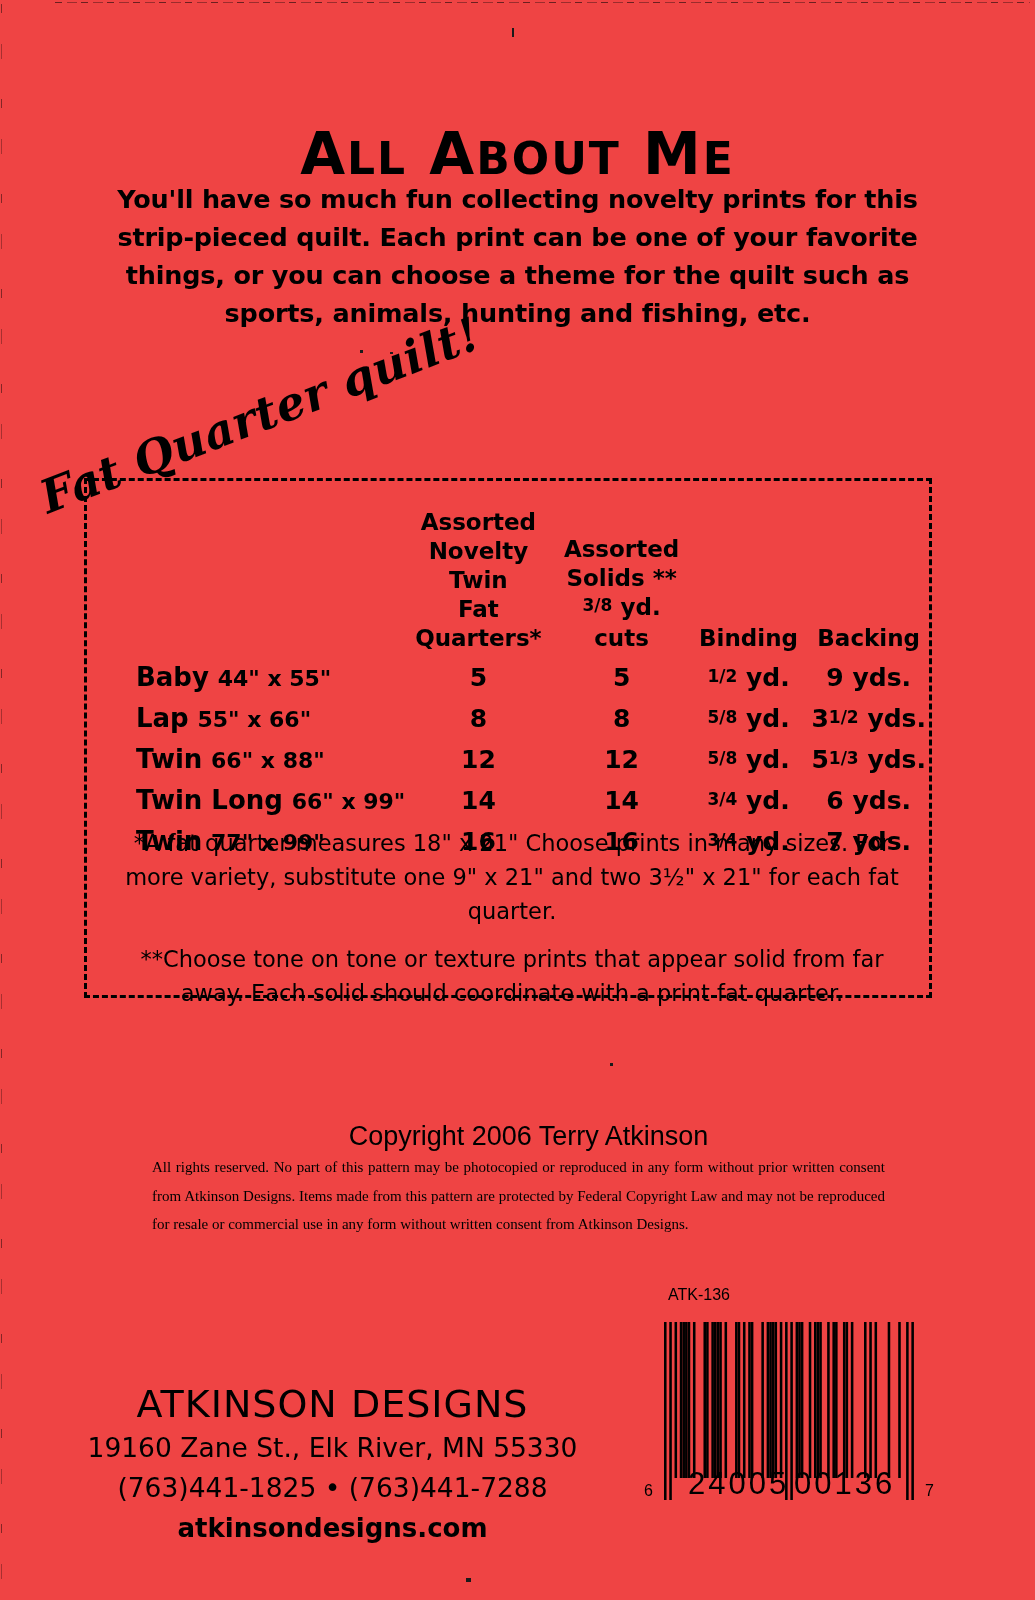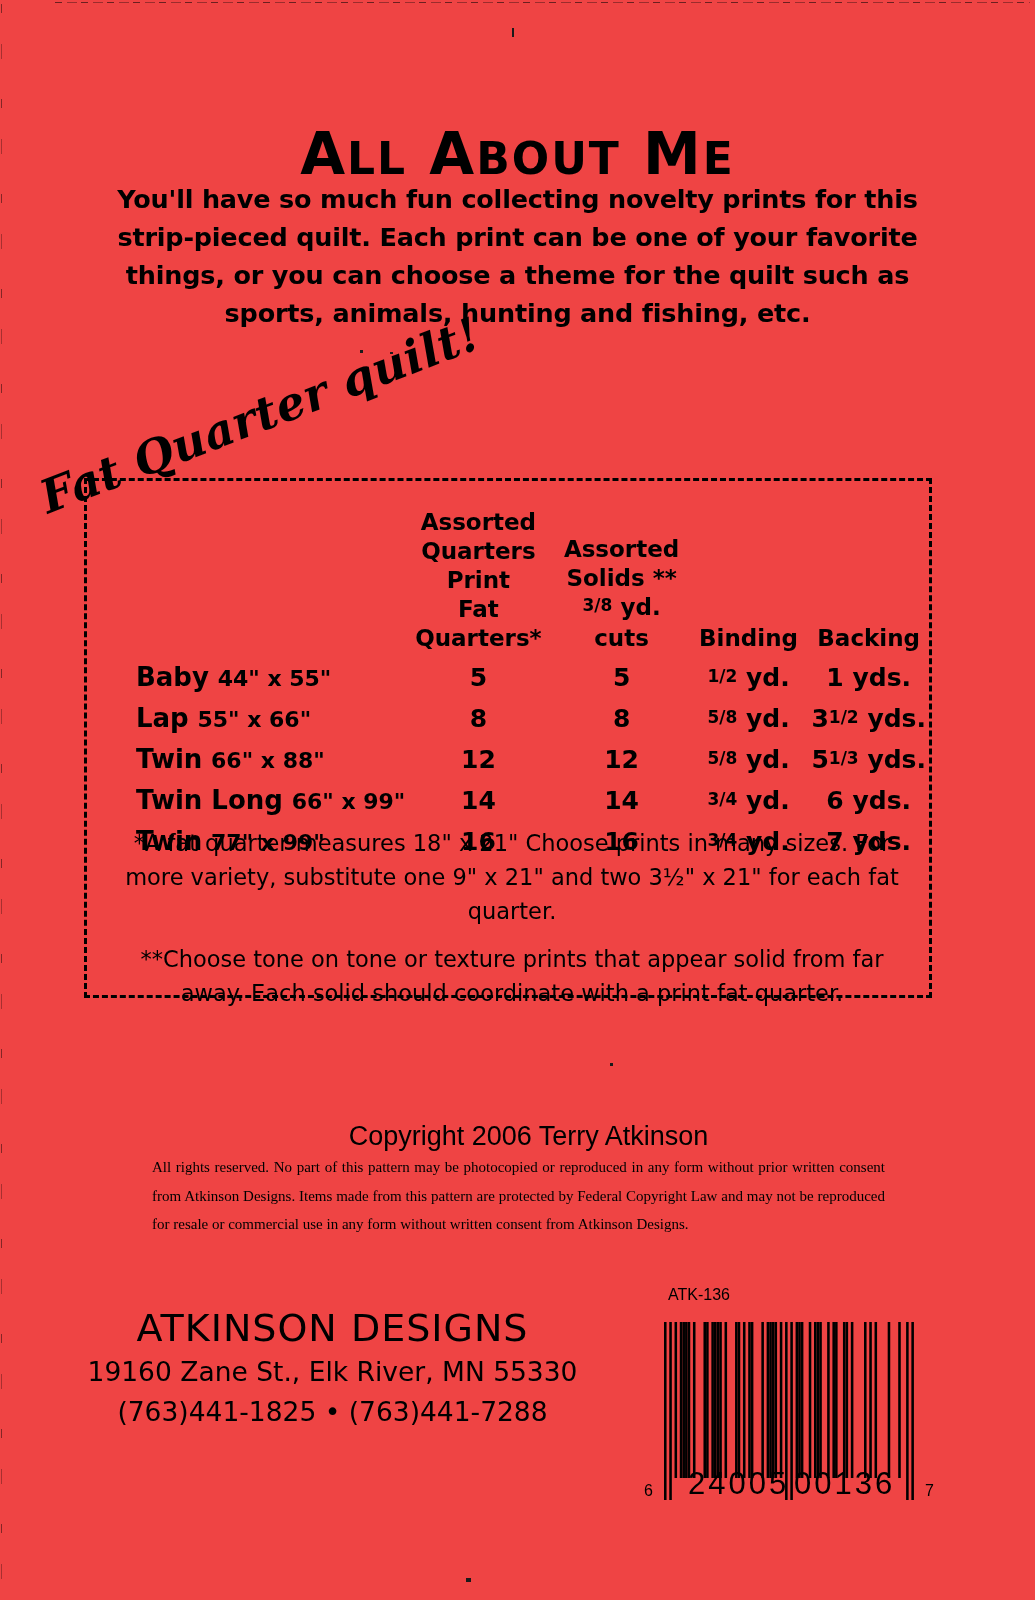--- a/index.html
+++ b/index.html
@@ -248,7 +248,7 @@
         <th class="size-col"></th>
         <th class="c-fq">
           <div>Assorted</div>
-          <div>Quarters Print</div>
+          <div>Novelty Twin</div>
           <div>Fat Quarters*</div>
         </th>
         <th class="c-sol">

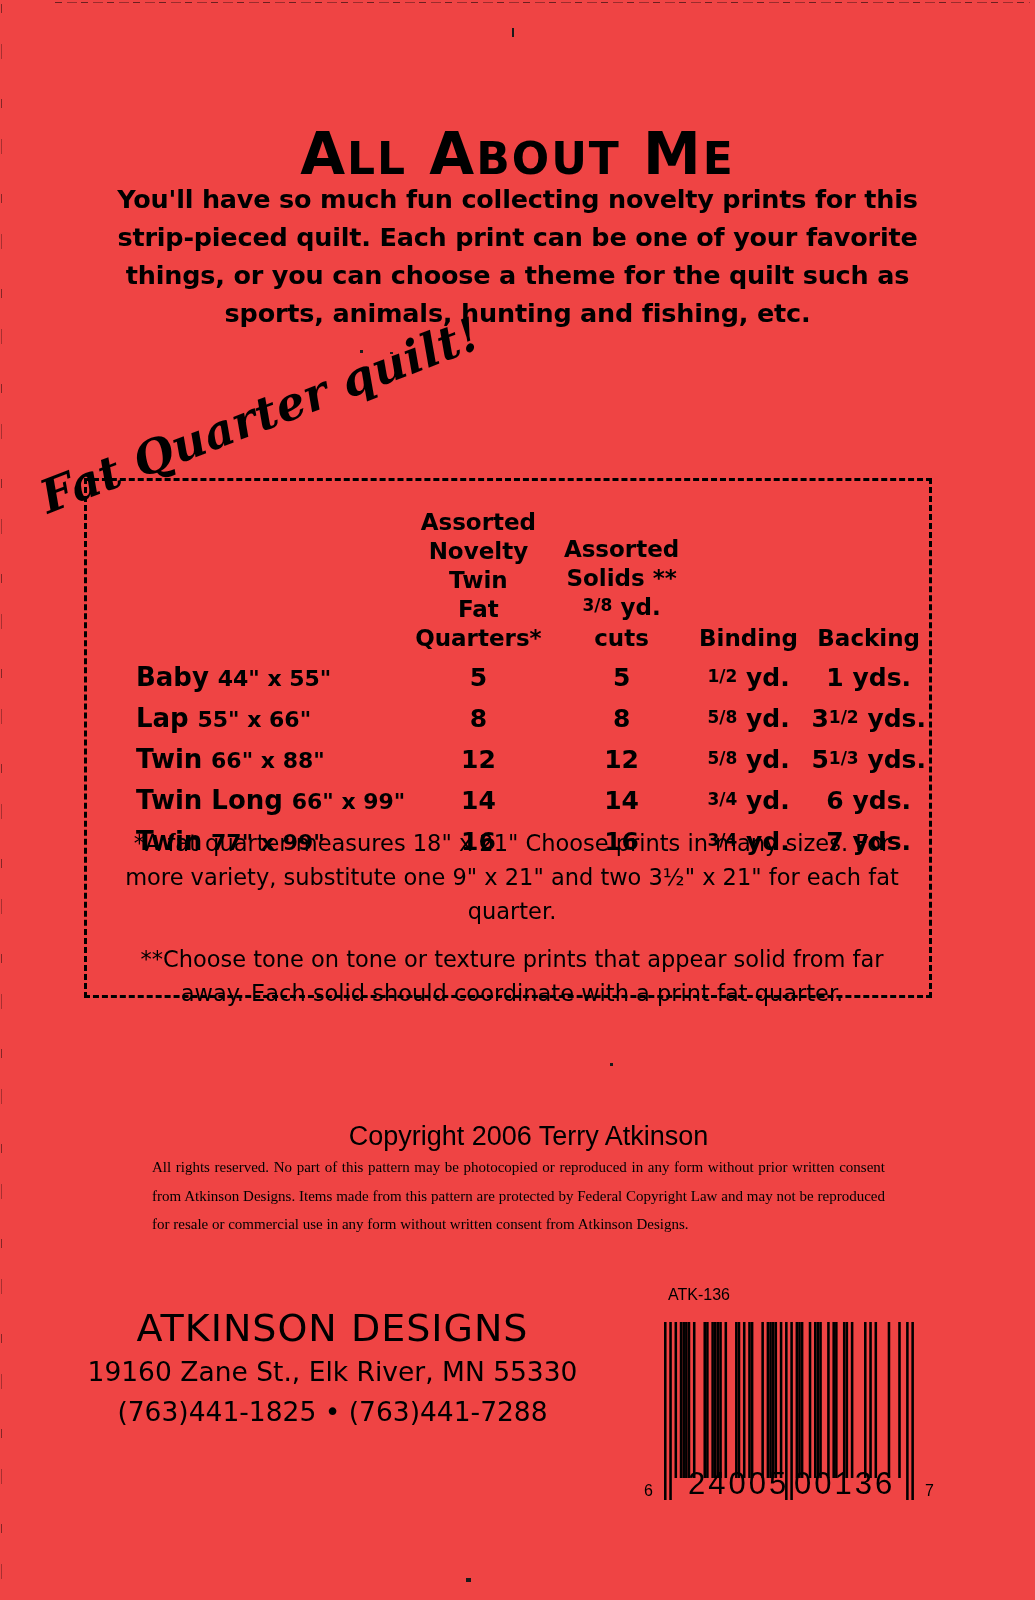--- a/index.html
+++ b/index.html
@@ -267,7 +267,7 @@
           <td>5</td>
           <td>5</td>
           <td><span class="frac">1</span><span class="frac">/</span><span class="frac den">2</span><span> yd.</span></td>
-          <td><span>1 yds.</span></td>
+          <td><span>9 yds.</span></td>
         </tr>
         <tr>
           <td class="size-cell"><span class="size-name">Lap</span> <span class="size-dims">55" x 66"</span></td>

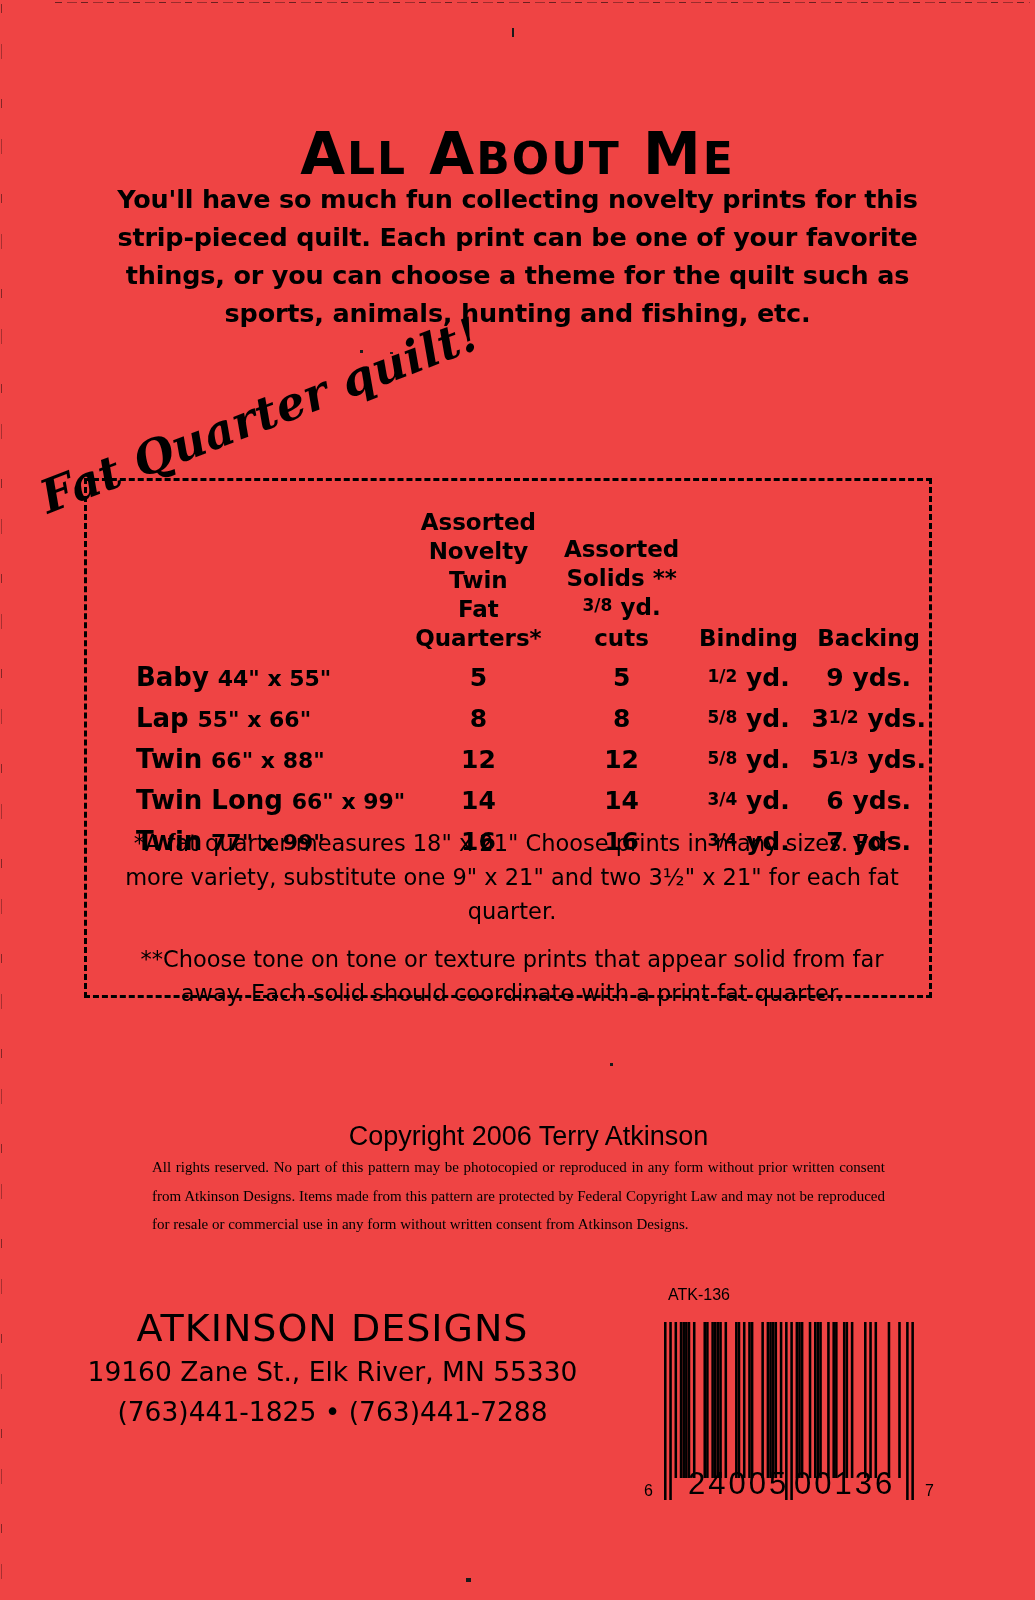--- a/index.html
+++ b/index.html
@@ -166,7 +166,7 @@
   
   .company {
     position: absolute;
-    top: 1304px; left: 60px;
+    top: 1380px; left: 60px;
     width: 545px;
     text-align: center;
     font-family: "DejaVu Sans", sans-serif;

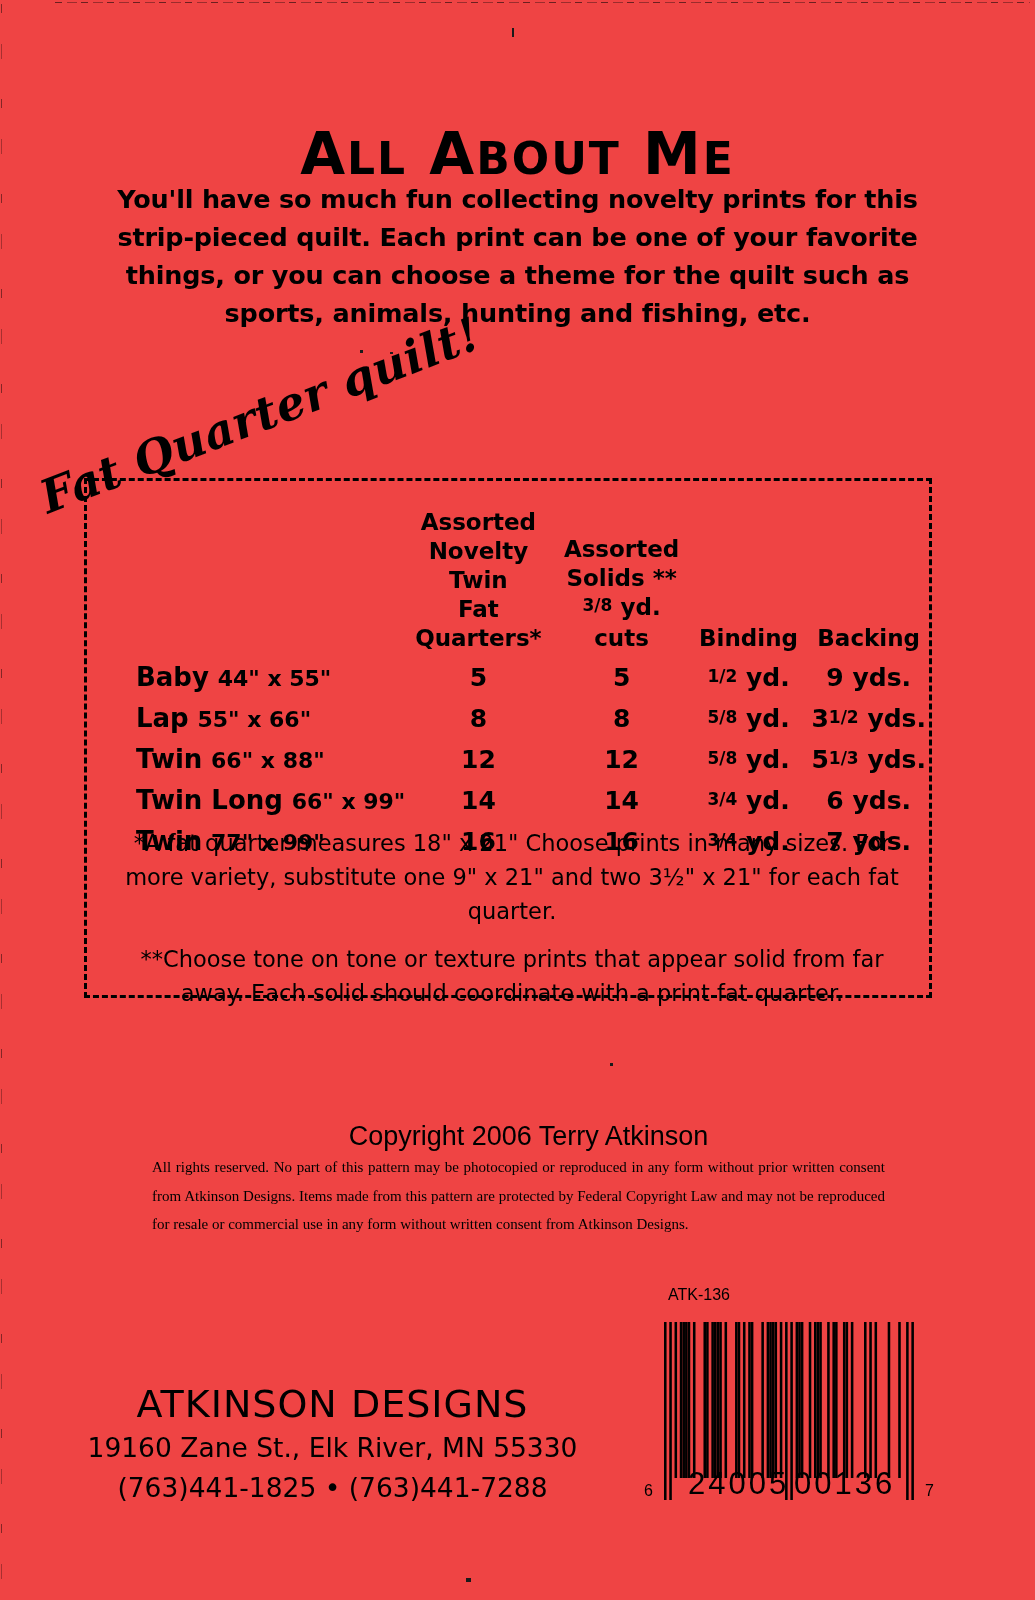--- a/index.html
+++ b/index.html
@@ -312,6 +312,7 @@
     <div class="company-name">ATKINSON DESIGNS</div>
     <div class="company-addr">19160 Zane St.,  Elk River, MN 55330</div>
     <div class="company-addr">(763)441-1825 • (763)441-7288</div>
+    <div class="company-web">atkinsondesigns.com</div>
   </div>
 
   <div class="atk-code">ATK-136</div>

